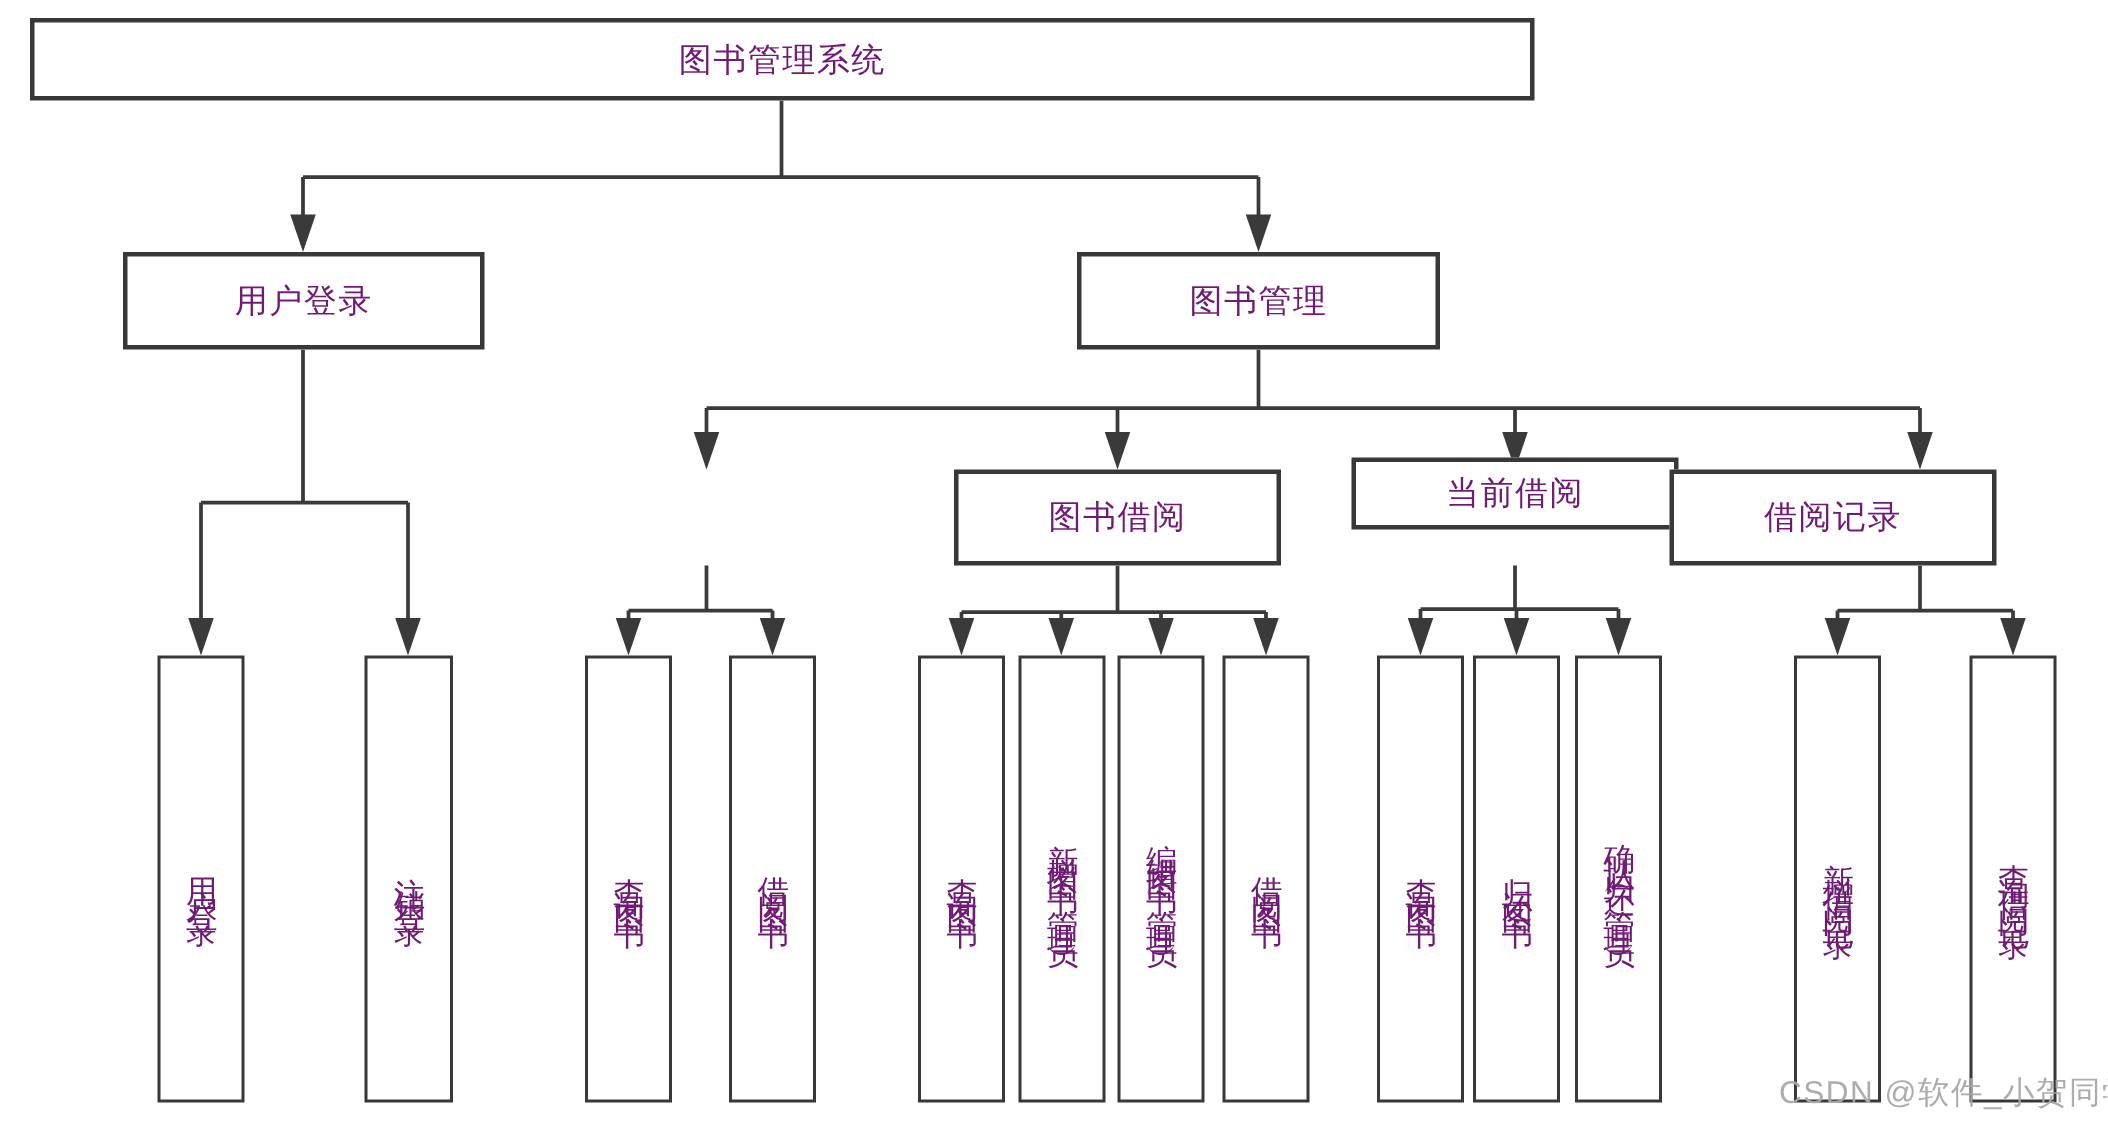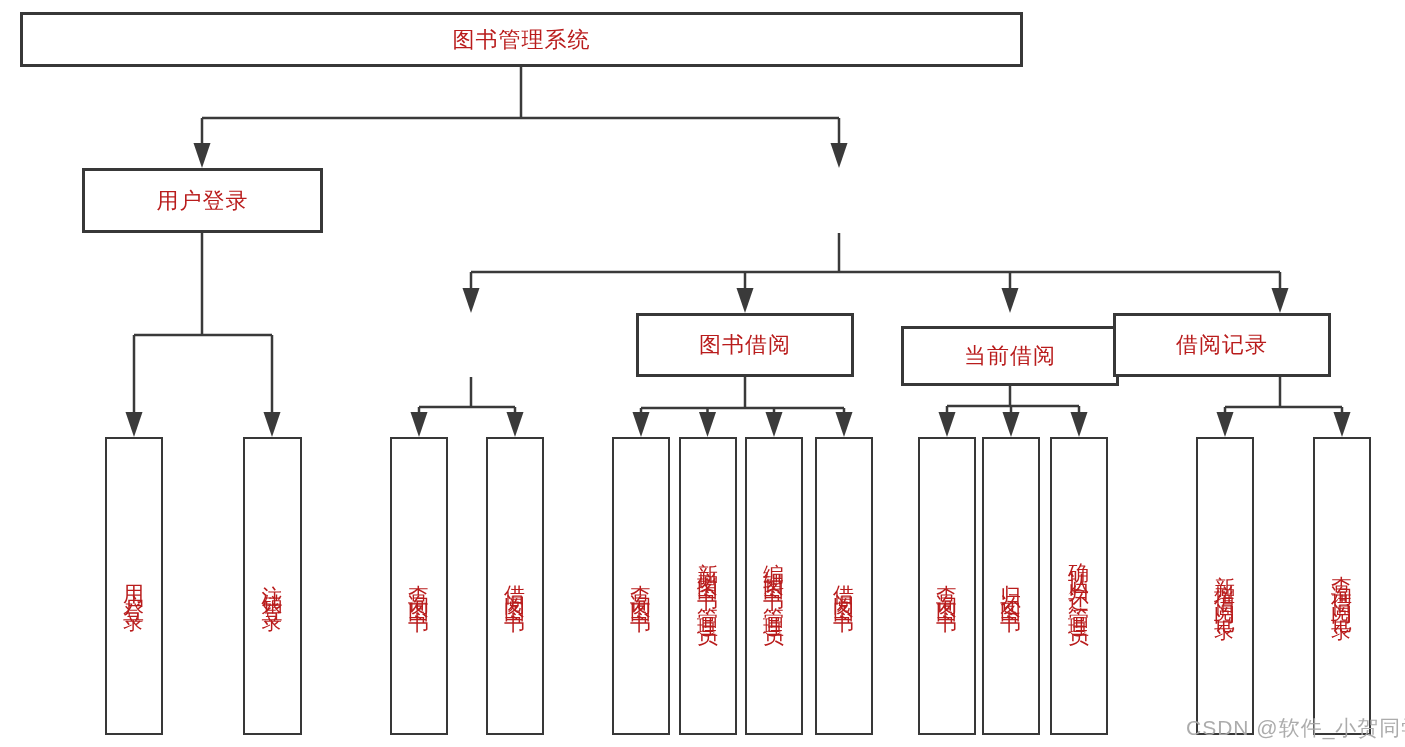--- a/index.html
+++ b/index.html
@@ -17,7 +17,7 @@
     border:3px solid #383838;
     background:#ffffff;
     display:flex;align-items:center;justify-content:center;
-    color:#b91c1c;
+    color:#701a75;
     font-size:22px;
     z-index:2;
     letter-spacing:1px;

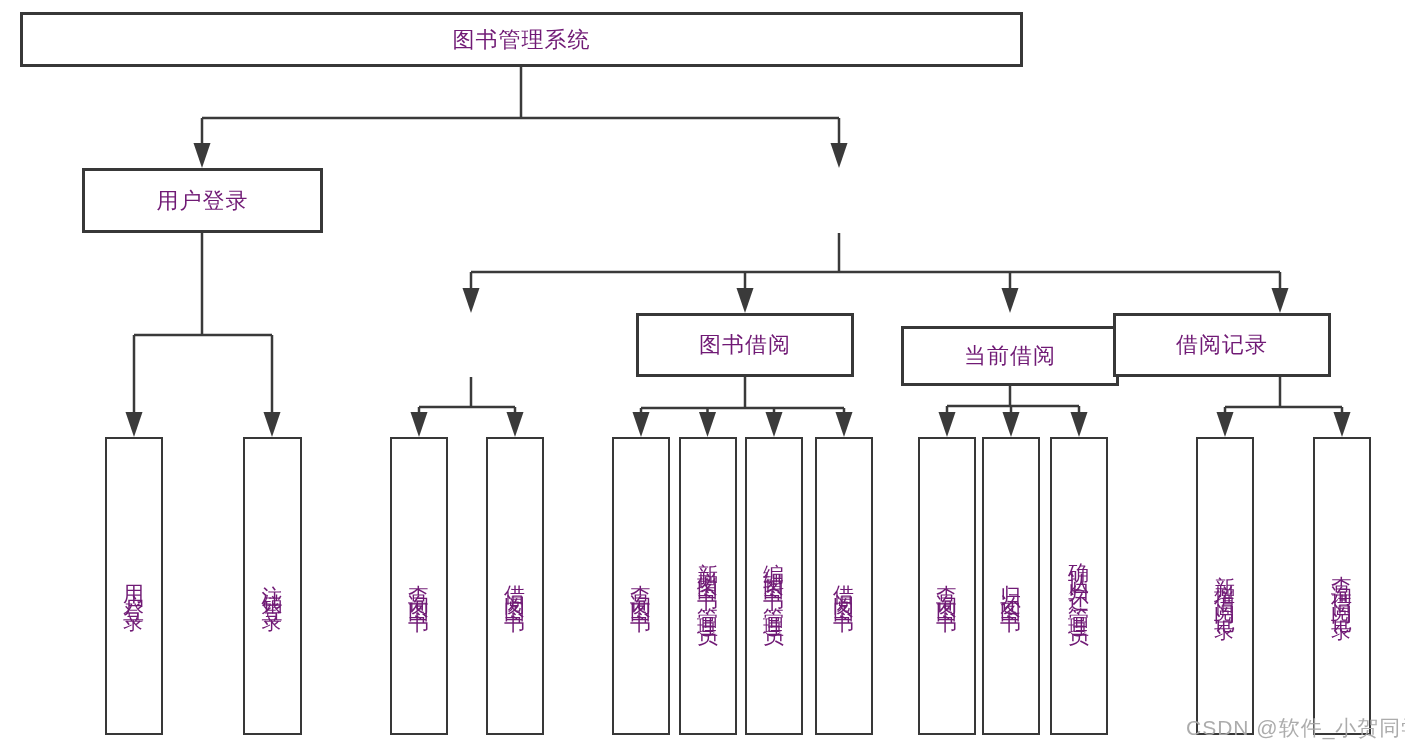--- a/index.html
+++ b/index.html
@@ -107,6 +107,9 @@
   <div class="node" style="left:82px;top:168px;width:241px;height:65px">
     <span>用户登录</span>
   </div>
+  <div class="node" style="left:718px;top:168px;width:242px;height:65px">
+    <span>图书管理</span>
+  </div>
 
   <div class="node" style="left:636px;top:313px;width:218px;height:64px">
     <span>图书借阅</span>

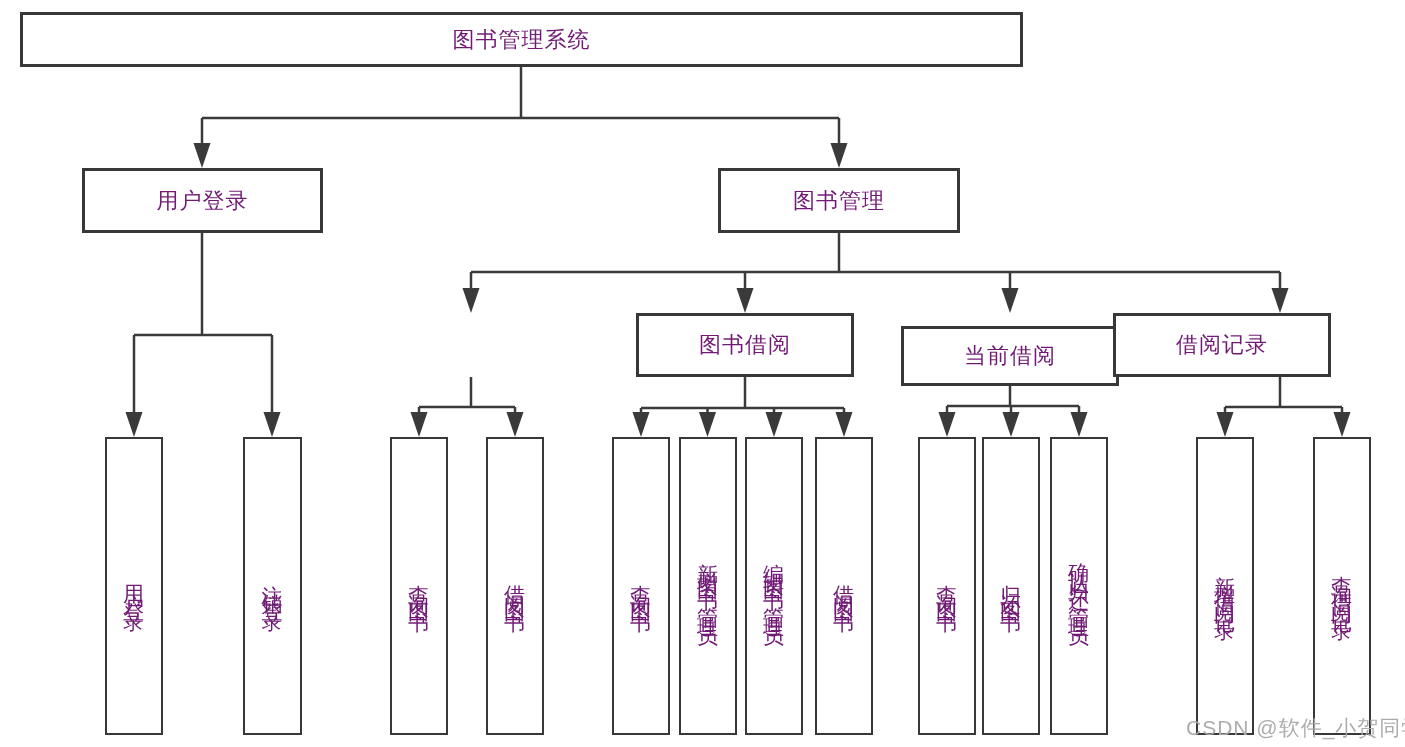--- a/index.html
+++ b/index.html
@@ -114,7 +114,7 @@
   <div class="node" style="left:636px;top:313px;width:218px;height:64px">
     <span>图书借阅</span>
   </div>
-  <div class="node" style="left:901px;top:326px;width:218px;height:60px">
+  <div class="node" style="left:901px;top:305px;width:218px;height:48px">
     <span>当前借阅</span>
   </div>
   <div class="node" style="left:1113px;top:313px;width:218px;height:64px">

